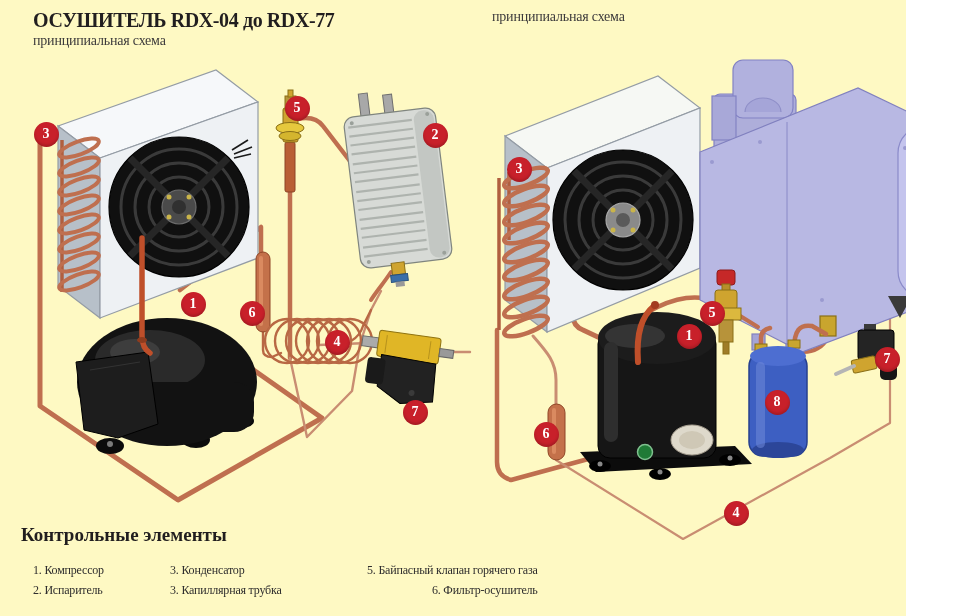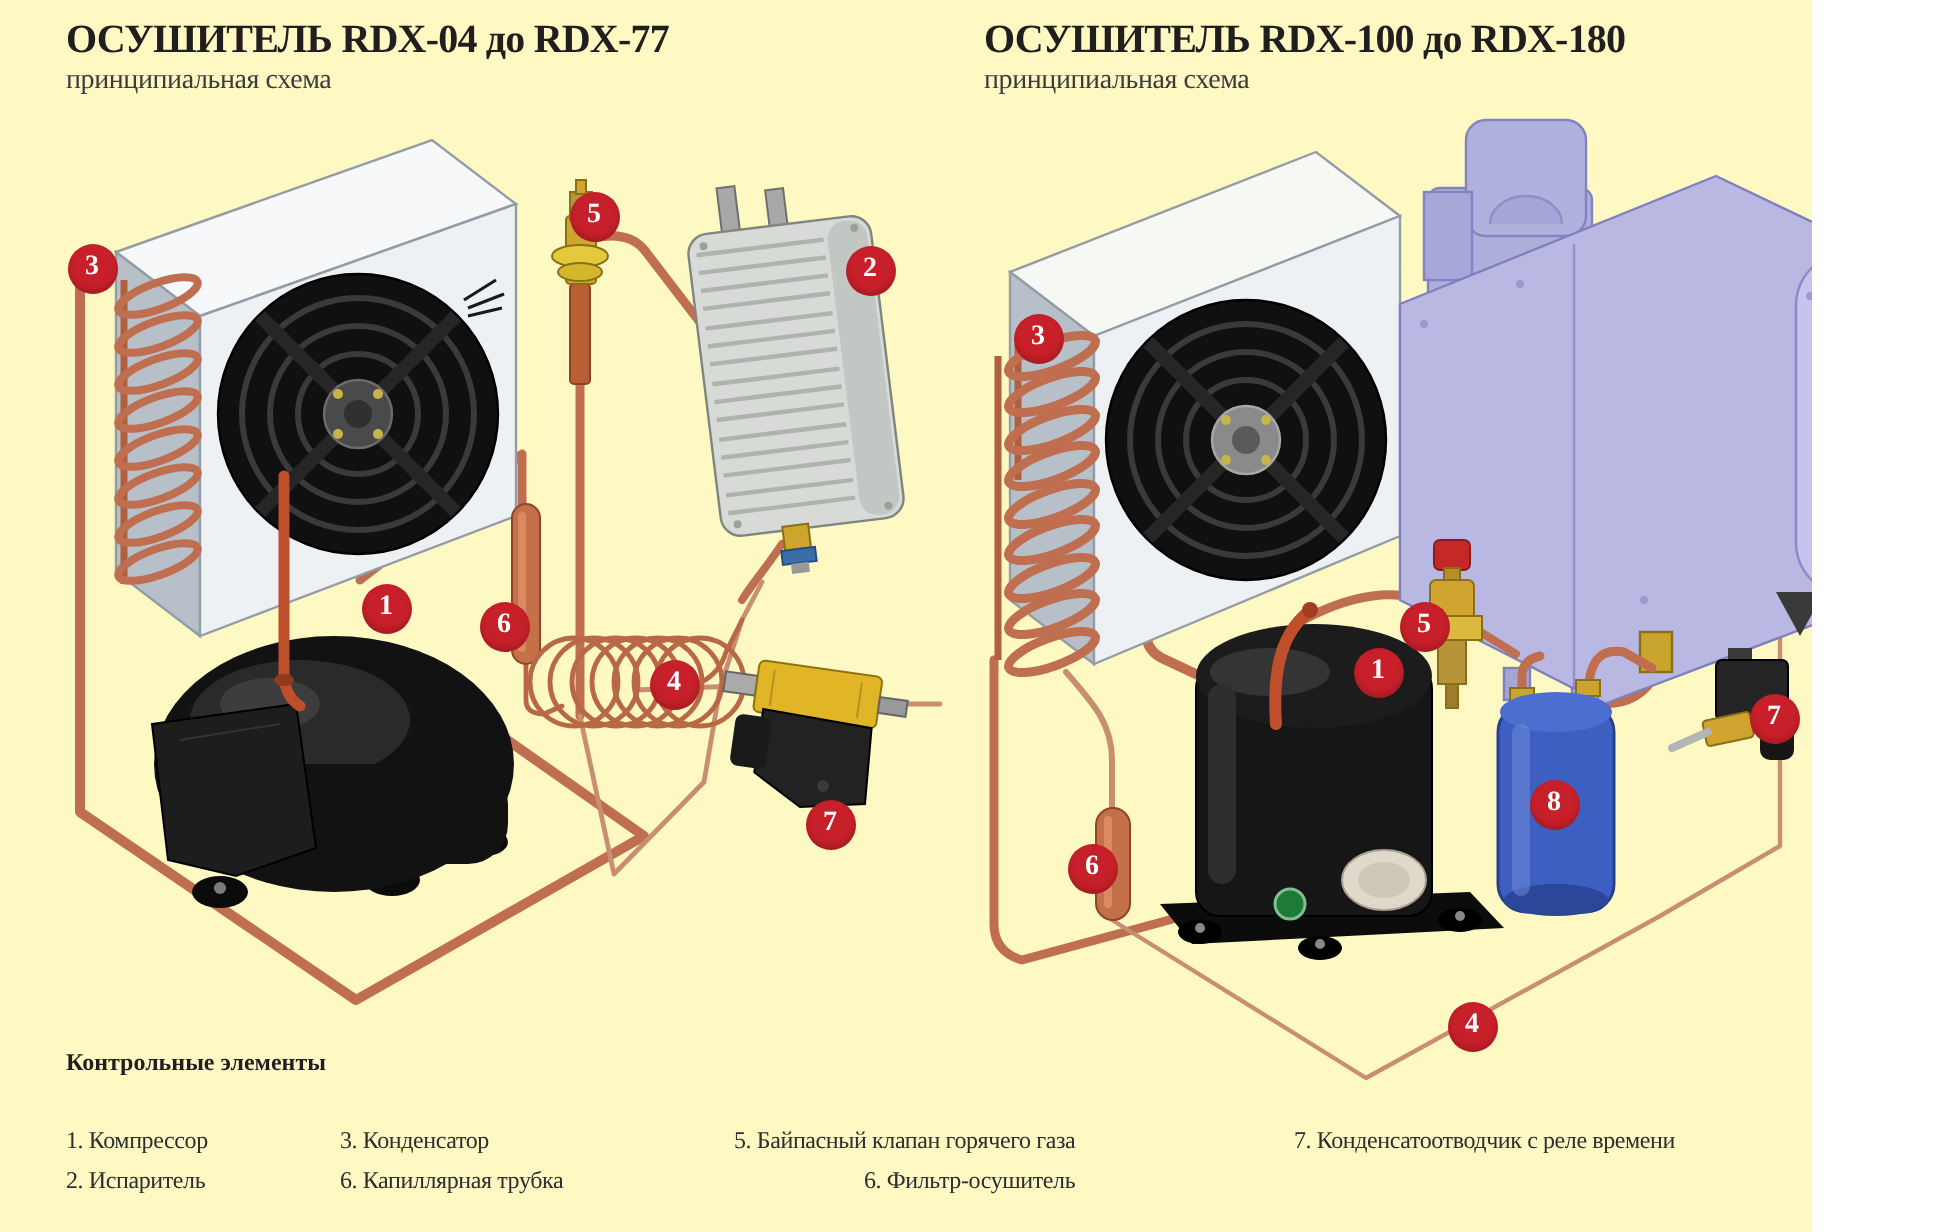--- a/index.html
+++ b/index.html
@@ -271,7 +271,6 @@
     <div class="panel-subtitle">принципиальная схема</div>
   </div>
   <div class="panel-header right">
-    <div class="panel-title">ОСУШИТЕЛЬ RDX-100 до RDX-180</div>
     <div class="panel-subtitle">принципиальная схема</div>
   </div>
 

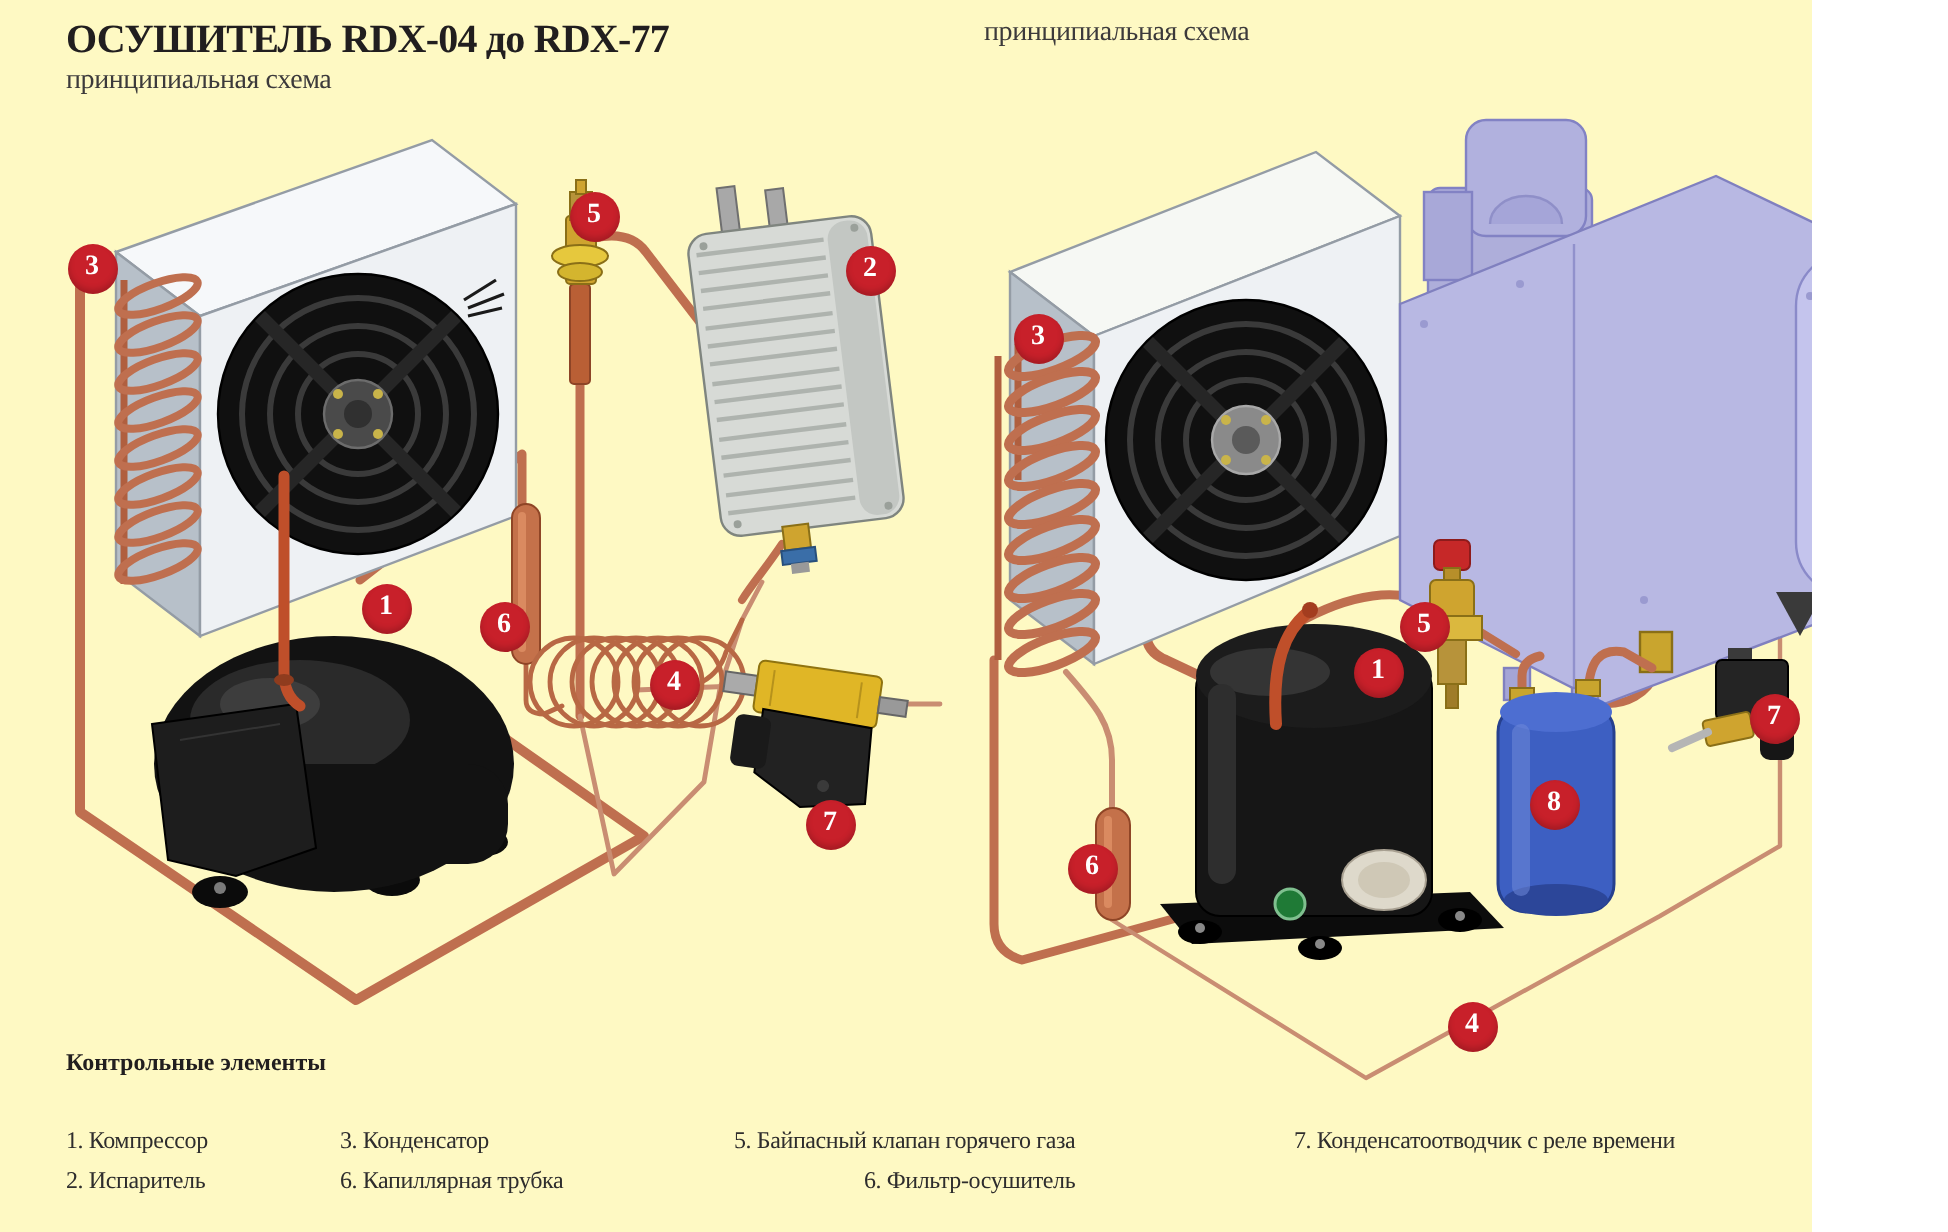--- a/index.html
+++ b/index.html
@@ -16,7 +16,7 @@
           display:flex;align-items:center;justify-content:center;
           box-shadow:inset 0 -2px 3px rgba(0,0,0,.18);}
   .legend{position:absolute;left:0;top:0;width:974px;}
-  .legend-heading{position:absolute;left:33px;top:524px;font-size:12px;font-weight:bold;color:#211e1f;}
+  .legend-heading{position:absolute;left:21px;top:524px;font-size:19px;font-weight:bold;color:#211e1f;}
   .legend-col{position:absolute;top:560px;font-size:12px;color:#2e2d2d;line-height:20px;letter-spacing:-0.2px;}
   .legend-col.c0{left:33px;}
   .legend-col.c1{left:170px;}

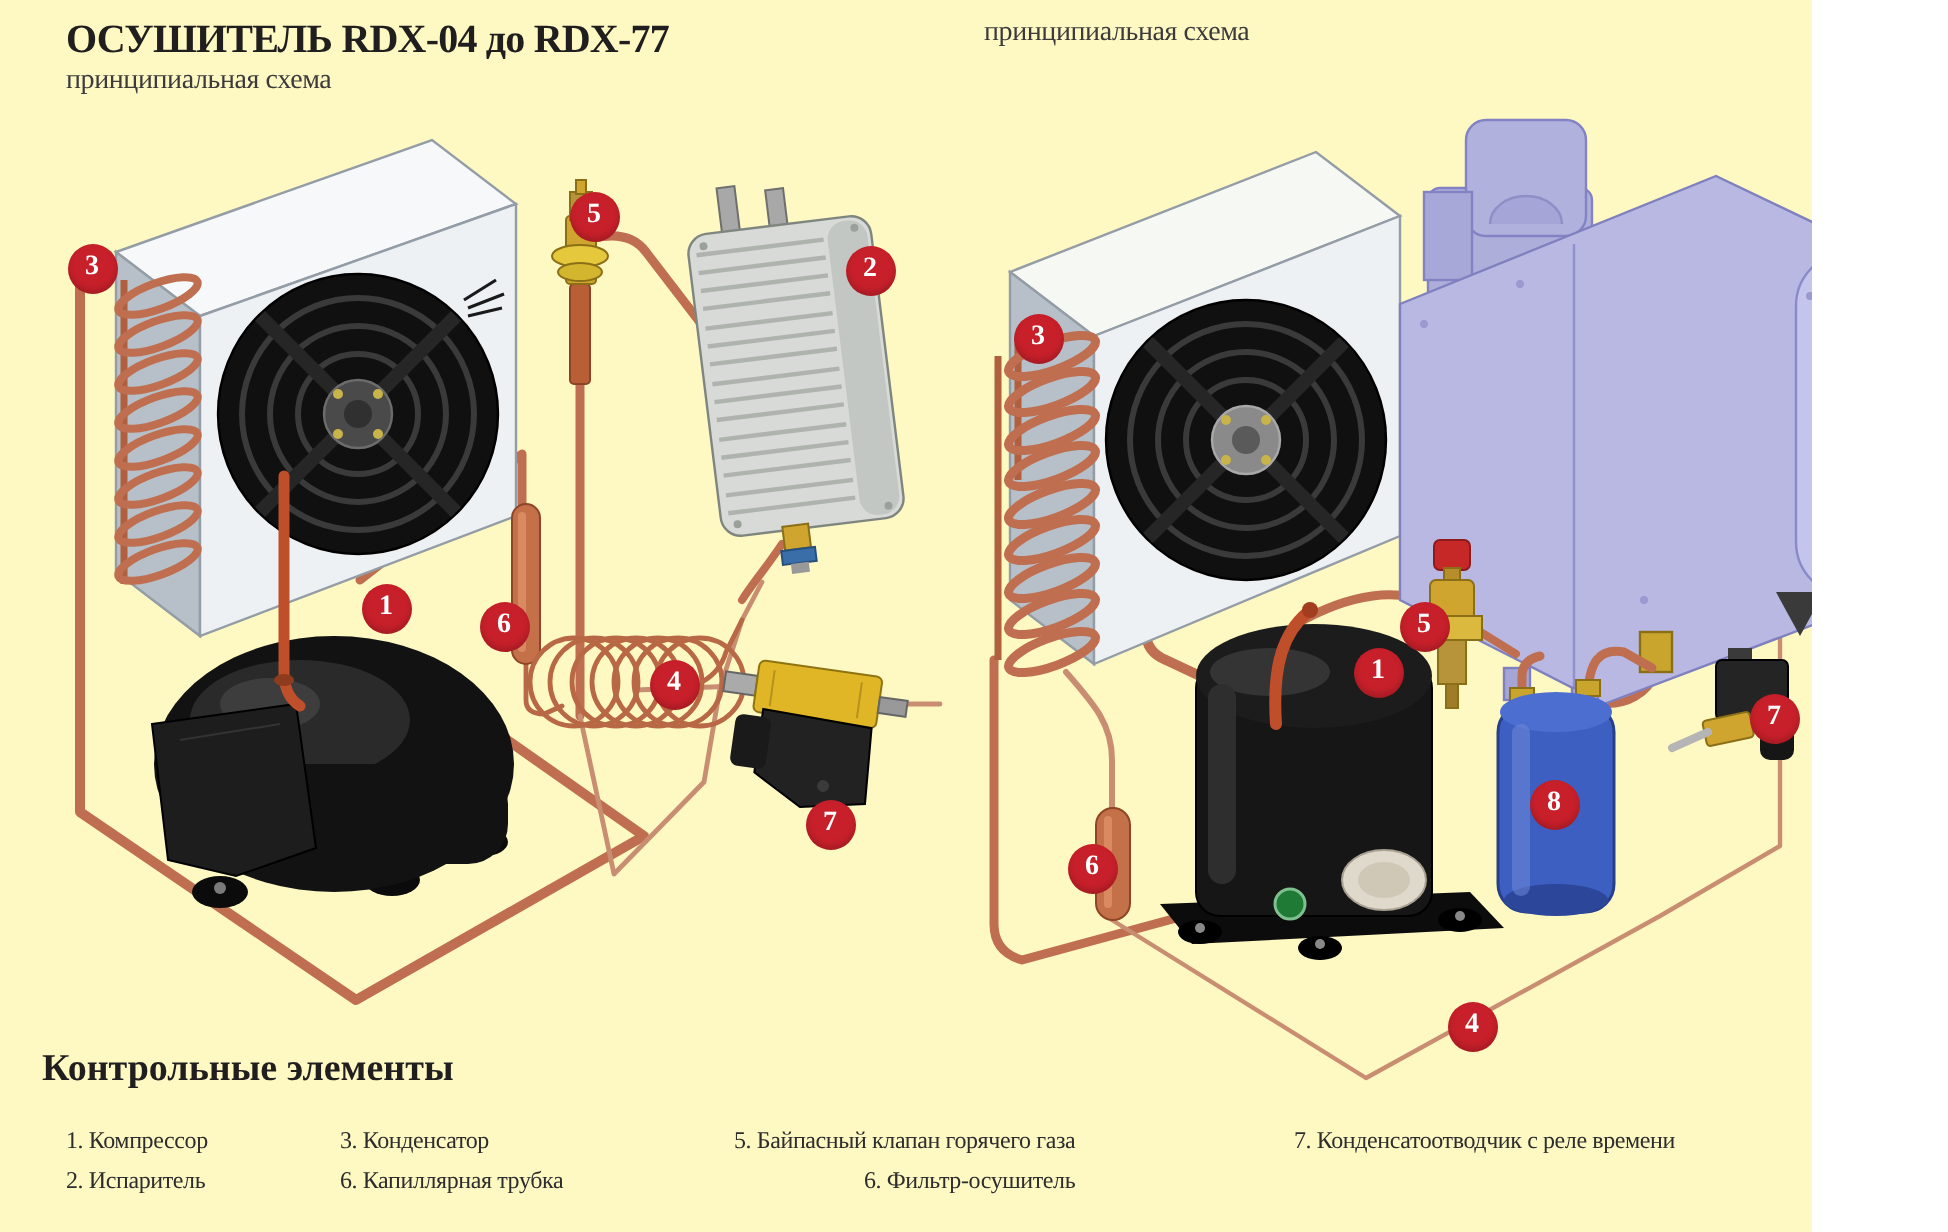--- a/index.html
+++ b/index.html
@@ -306,7 +306,6 @@
       <div>6. Фильтр-осушитель</div>
     </div>
     <div class="legend-col c3">
-      <div>7. Конденсатоотводчик с реле времени</div>
     </div>
   </div>
 

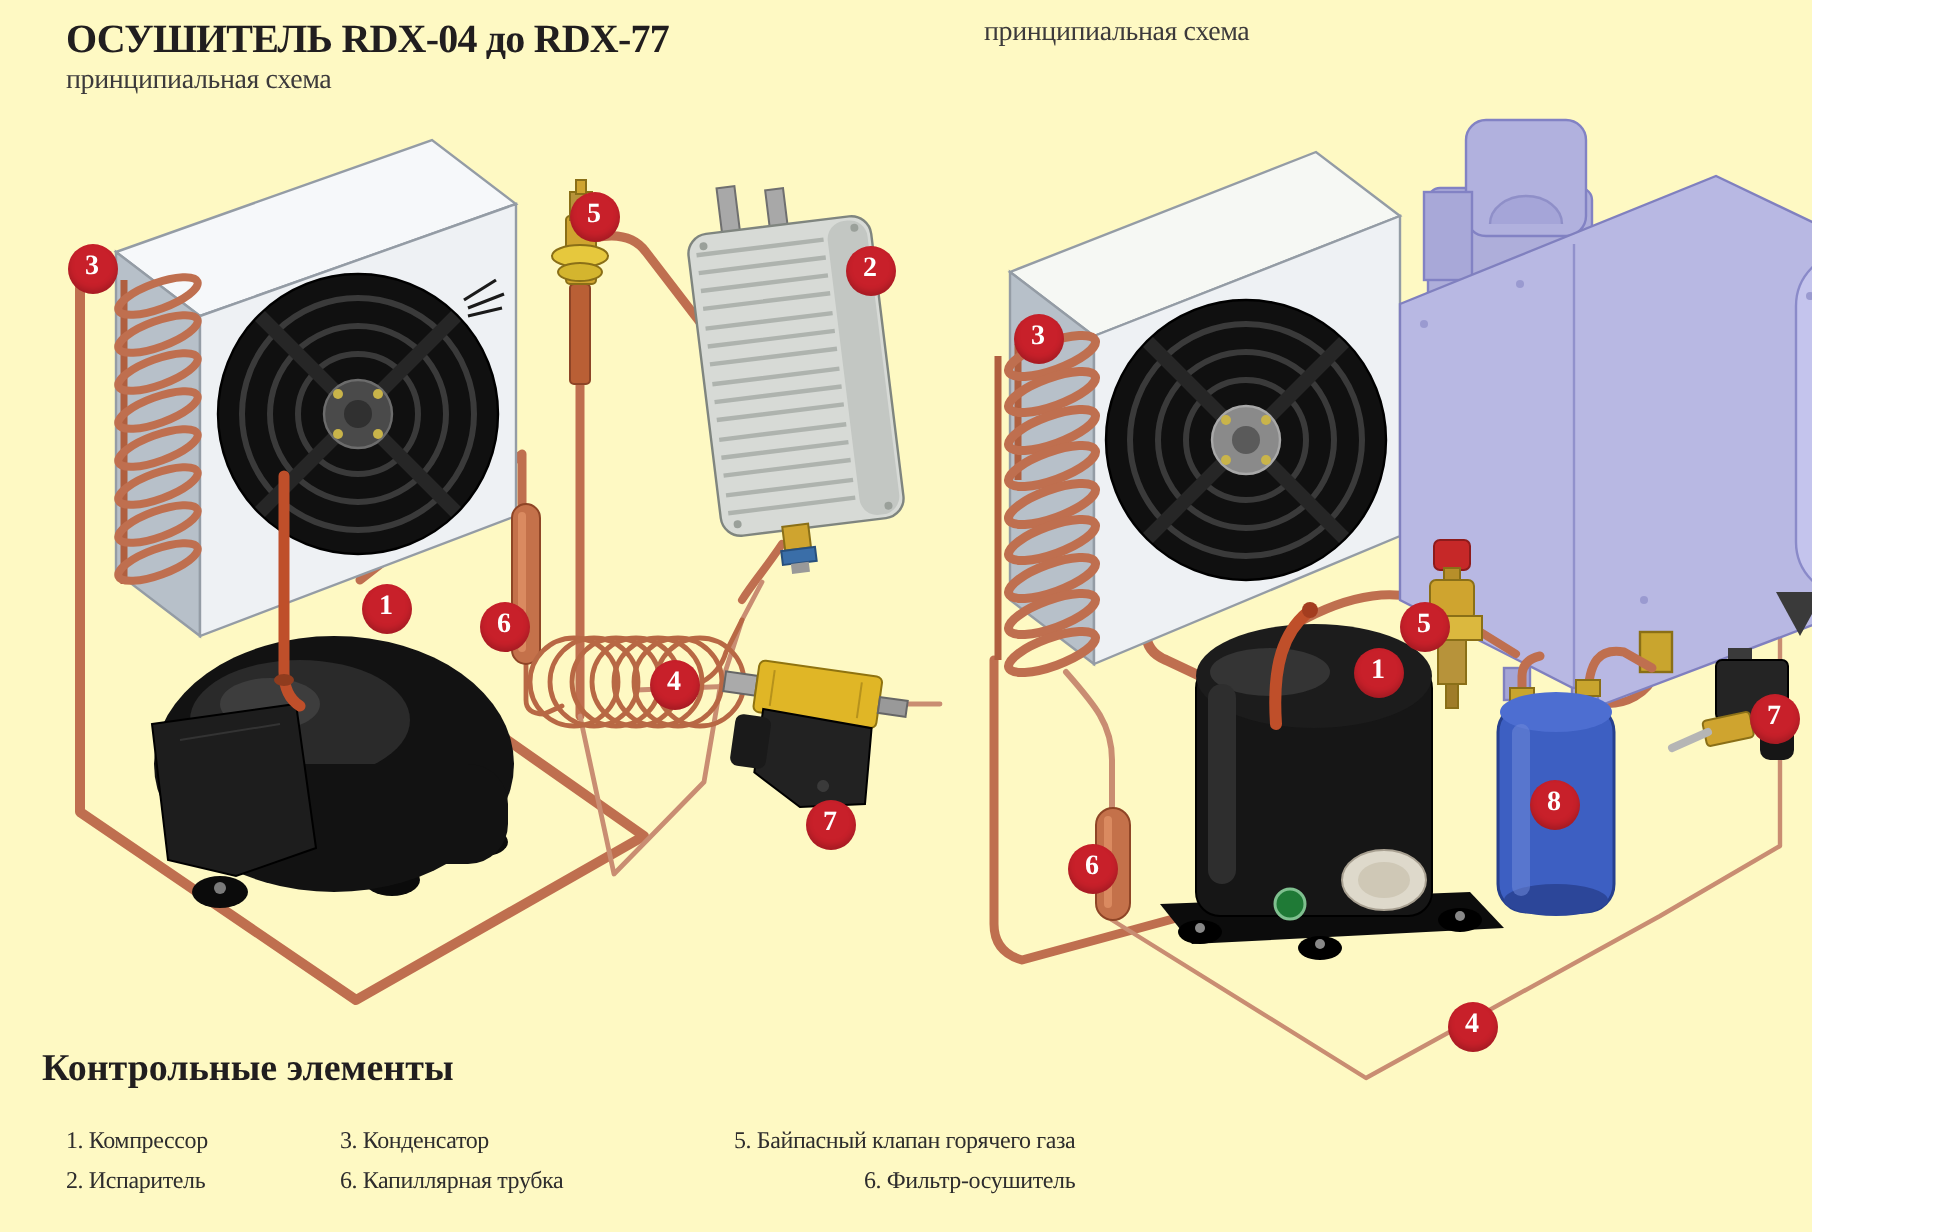--- a/index.html
+++ b/index.html
@@ -299,7 +299,7 @@
     </div>
     <div class="legend-col c1">
       <div>3. Конденсатор</div>
-      <div>6. Капиллярная трубка</div>
+      <div>3. Капиллярная трубка</div>
     </div>
     <div class="legend-col c2">
       <div>5. Байпасный клапан горячего газа</div>

